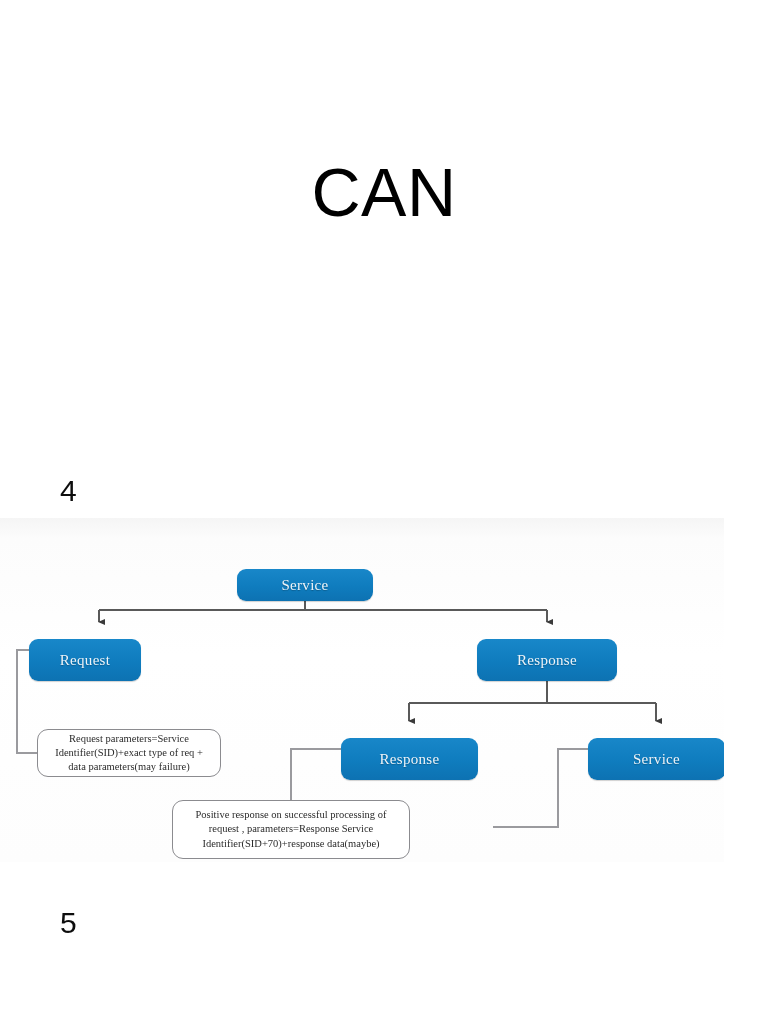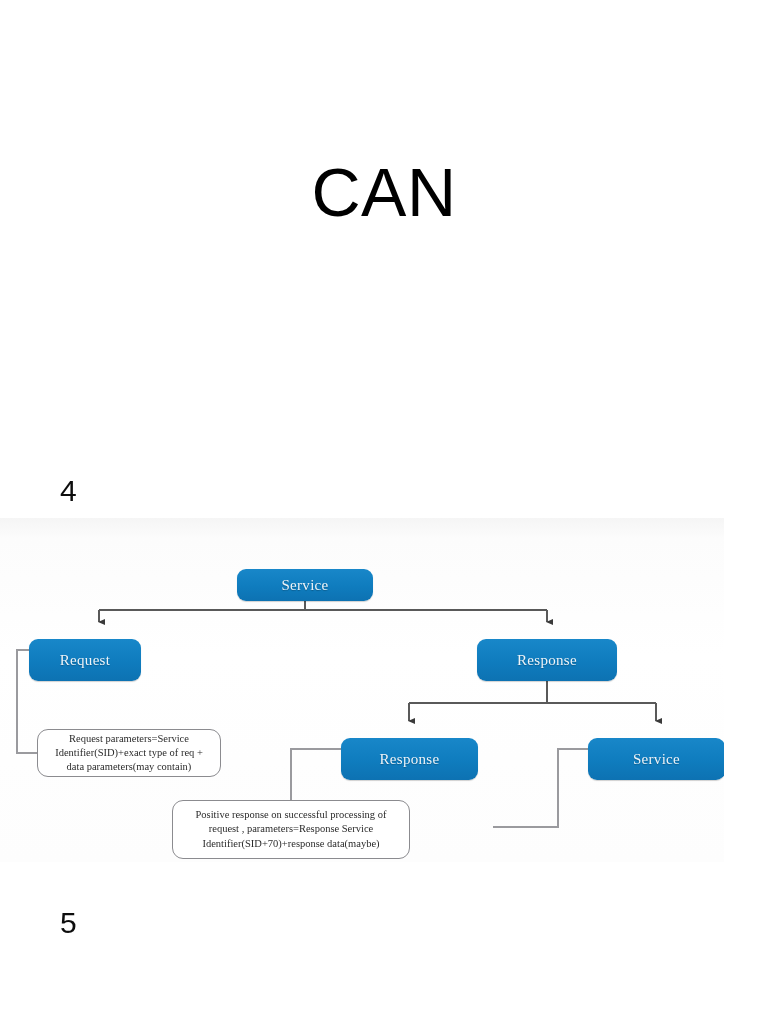--- a/index.html
+++ b/index.html
@@ -181,7 +181,7 @@
     <div>
       <span>Request parameters=Service</span><br>
       <span>Identifier(SID)+exact type of req +</span><br>
-      <span>data parameters(may contain)</span>
+      <span>data parameters(may failure)</span>
     </div>
   </div>
 

